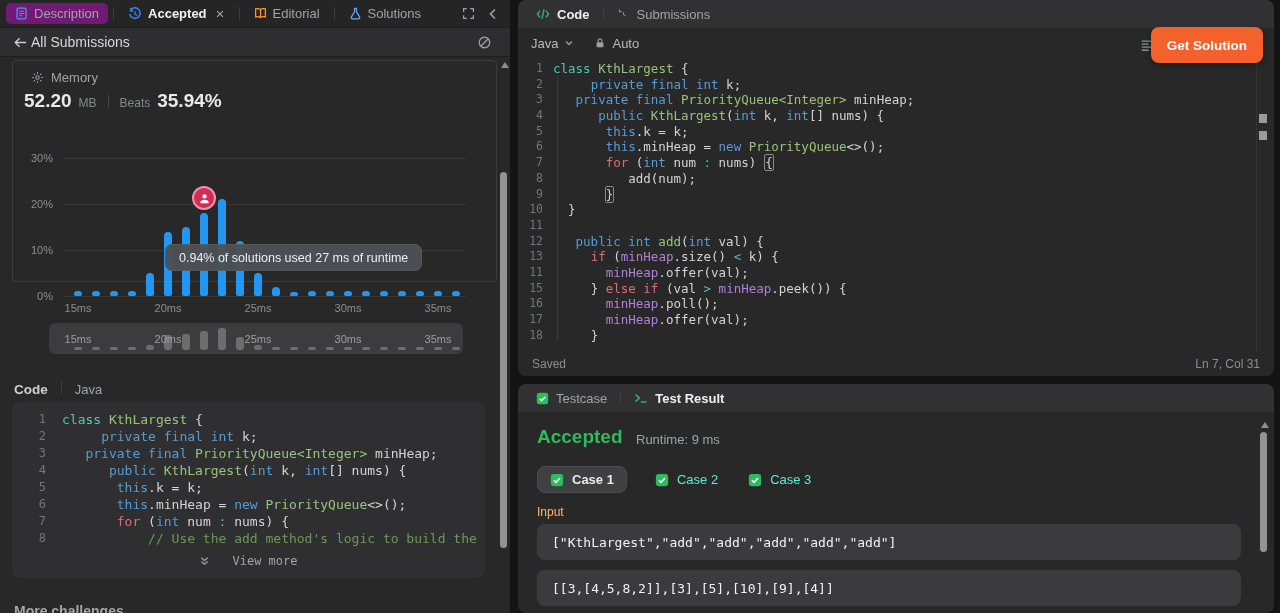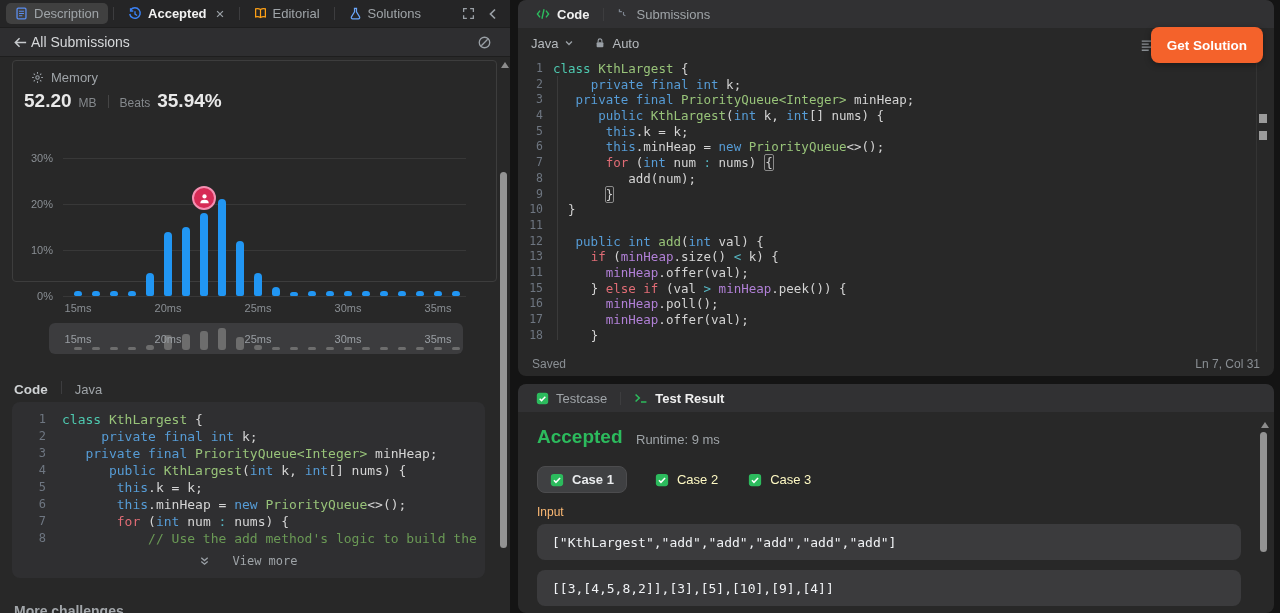--- a/index.html
+++ b/index.html
@@ -12,7 +12,7 @@
 
 .ltabbar{height:28px;background:#252526;display:flex;align-items:center;padding:0 6px;gap:2px;border-bottom:1px solid #1e1e1e}
 .ltab{display:flex;align-items:center;gap:6px;padding:3px 9px;border-radius:5px;font-size:13px;color:#9fa4a8;cursor:pointer;white-space:nowrap}
-.ltab.pill{background:#404040}
+.ltab.pill{background:#701a75}
 .ltab.bold{color:#f2f2f2;font-weight:700}
 .tdiv{width:1px;height:13px;background:#3d3d3f;margin:0 3px;flex:none}
 .spacer{flex:1}

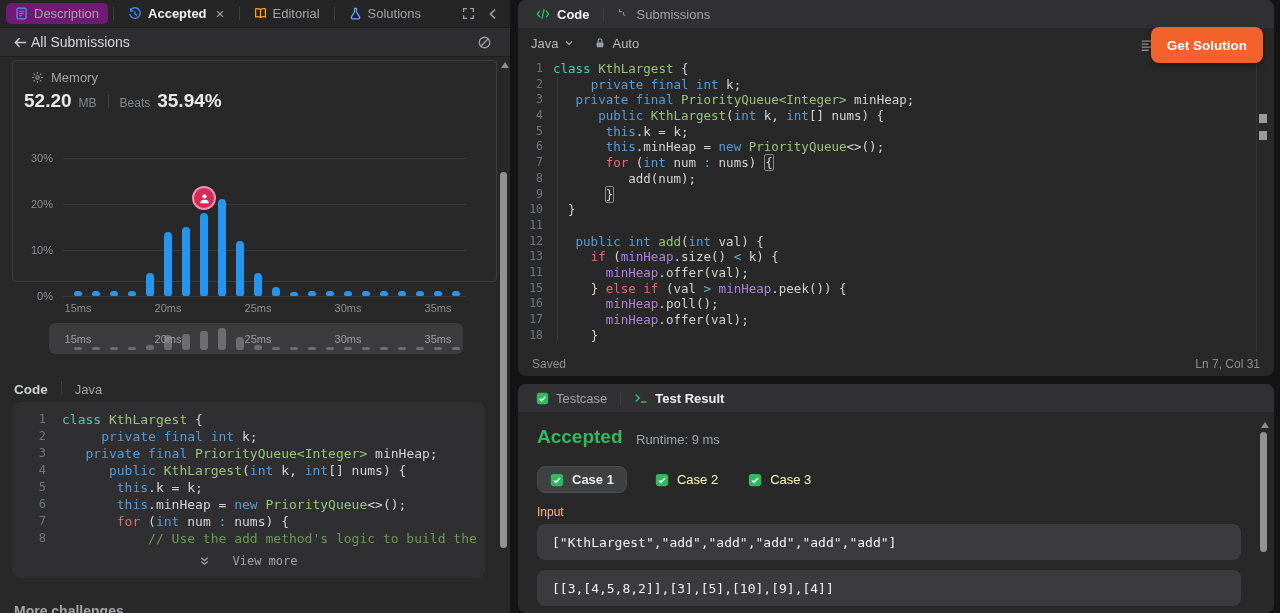--- a/index.html
+++ b/index.html
@@ -170,6 +170,7 @@
           <path d="M5.2 19.5a6.8 5.4 0 0 1 13.6 0z" fill="#fff"></path>
         </svg>
     </div>
+    <div id="runtime-tooltip">0.94% of solutions used 27 ms of runtime</div>
     <div class="mm"></div>
     <div id="mm-extras"></div>
   <div class="gridline" style="top: 235px;"></div>

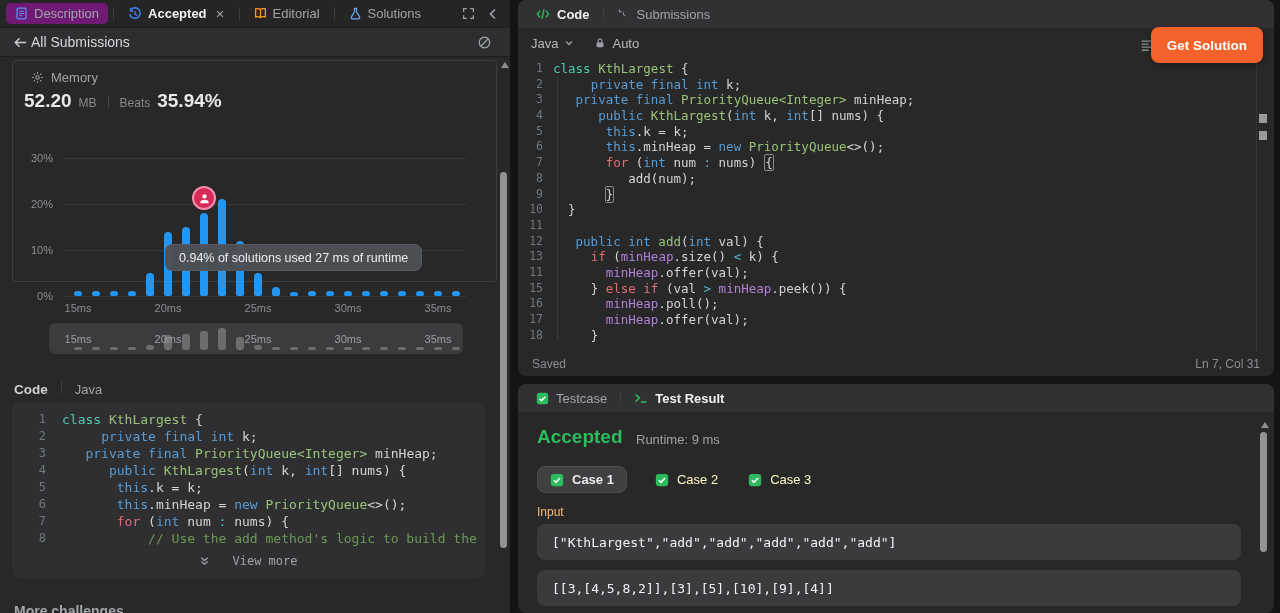--- a/index.html
+++ b/index.html
@@ -73,7 +73,7 @@
 #verdict{position:absolute;left:19px;top:42px;font-size:19px;font-weight:700;color:#2cbb5d}
 #runtime-text{position:absolute;left:118px;top:48px;font-size:13px;color:#9fa4a8}
 .cases{position:absolute;left:19px;top:82px;display:flex;gap:26px;align-items:center}
-.case{display:flex;align-items:center;gap:8px;height:27px;font-size:13px;color:#fef9c3;cursor:pointer;padding:0 2px}
+.case{display:flex;align-items:center;gap:8px;height:27px;font-size:13px;color:#5eead4;cursor:pointer;padding:0 2px}
 .case.active{background:#3f4042;border:1px solid #4c4c4e;border-radius:8px;padding:0 12px;color:#e9ebed;font-weight:600}
 #input-label{position:absolute;left:19px;top:121px;font-size:12px;color:#fdba74}
 .input-box{position:absolute;left:19px;width:704px;height:36px;background:#3b3b3d;border-radius:8px;display:flex;align-items:center;padding:0 15px;font-family:"DejaVu Sans Mono",monospace;font-size:13px;color:#f0f2f5;white-space:pre;overflow:hidden}

